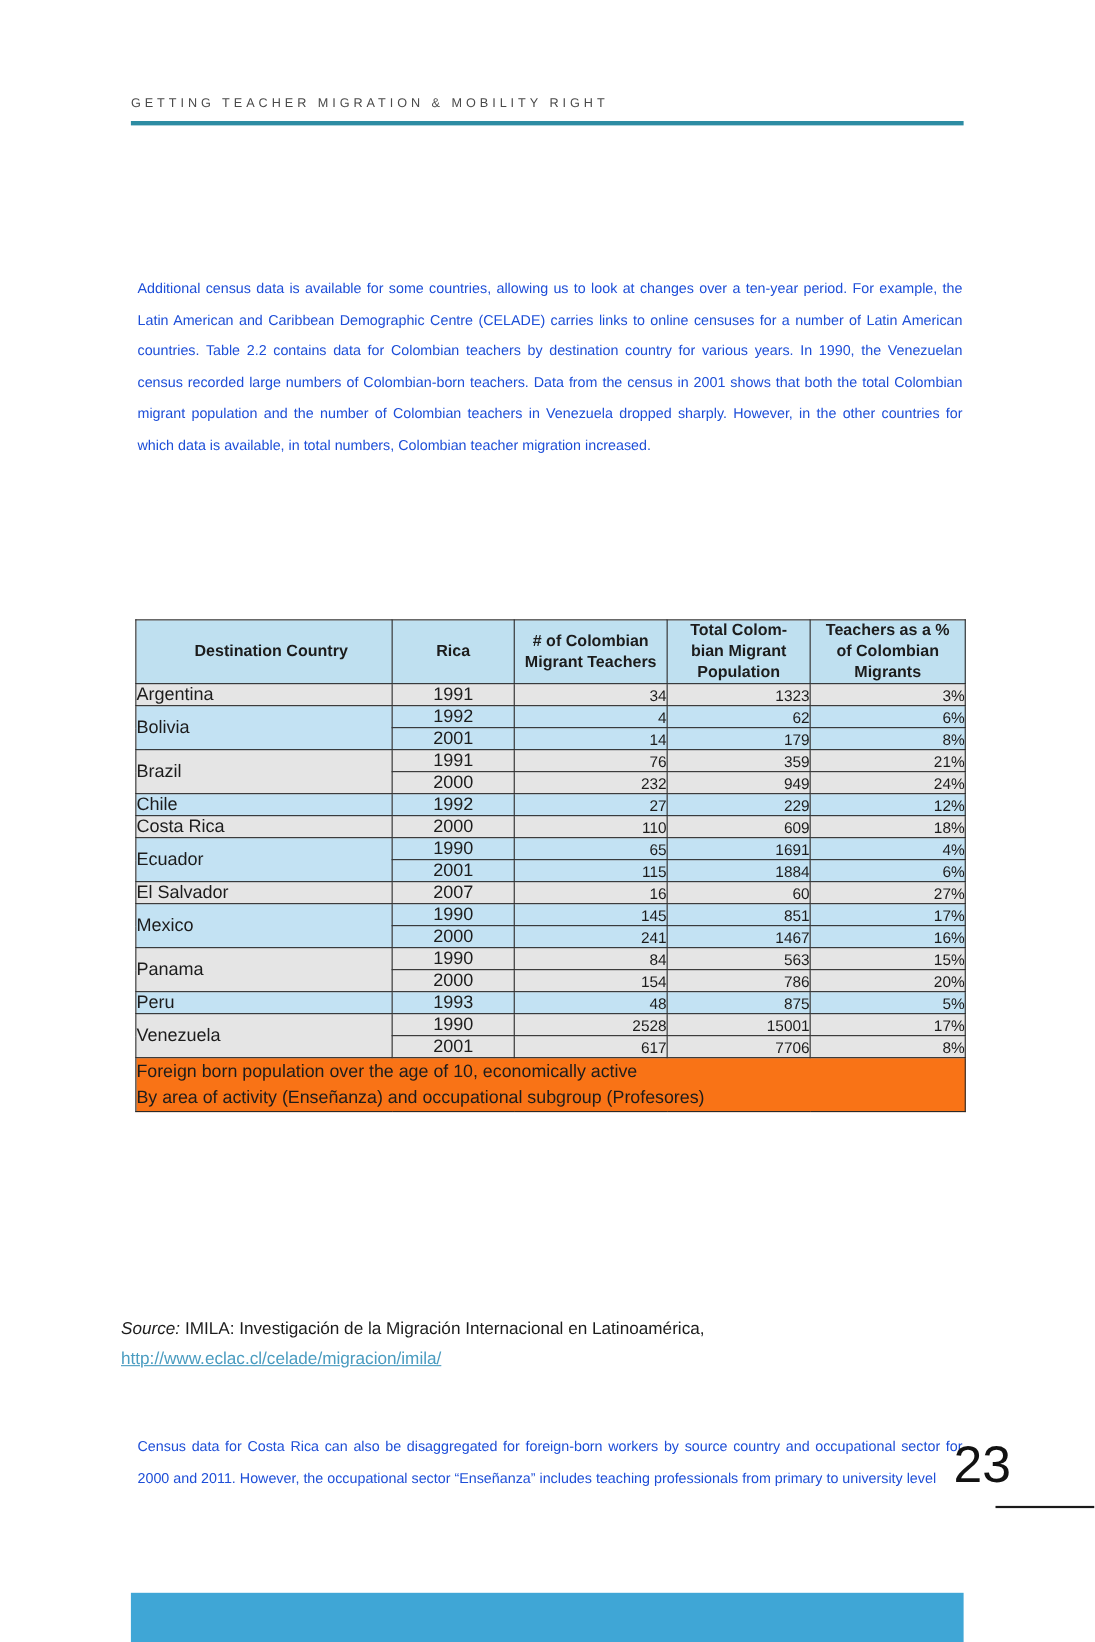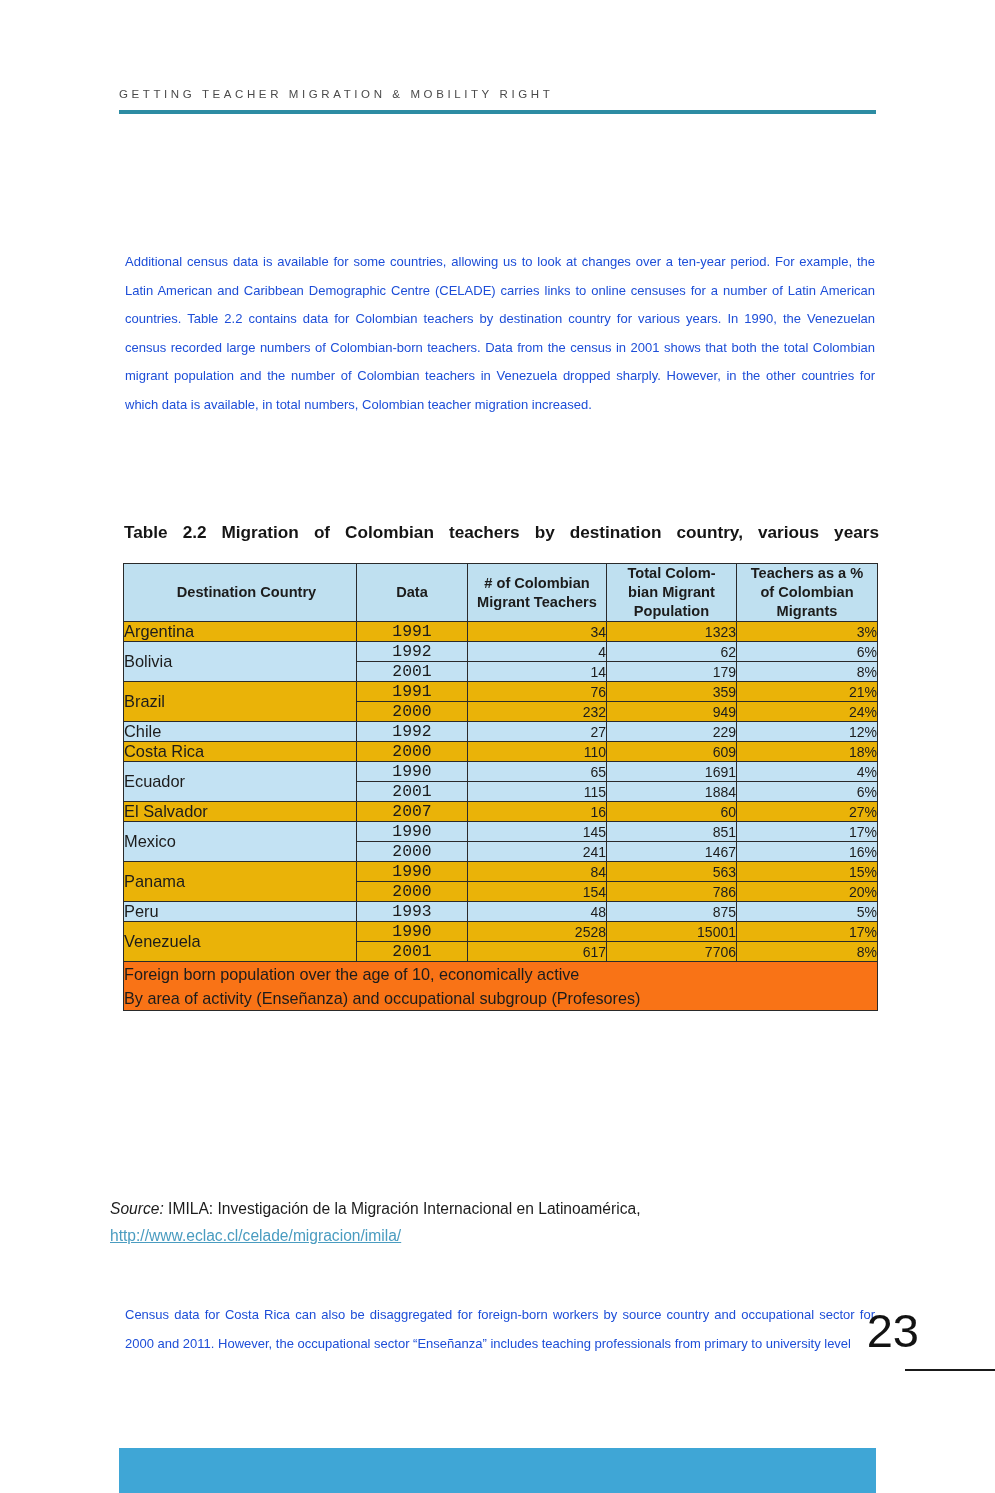--- a/index.html
+++ b/index.html
@@ -197,7 +197,6 @@
 
   <p class="para para-intro">Additional census data is available for some countries, allowing us to look at changes over a ten-year period.  For example, the Latin American and Caribbean Demographic Centre  (CELADE) carries links to online censuses for a number of Latin American countries. Table 2.2 contains data for Colombian teachers by destination country for various years. In 1990, the Venezuelan census recorded large numbers of Colombian-born  teachers. Data from the census in 2001 shows that both the total Colombian migrant population and the number of Colombian teachers in Venezuela dropped sharply. However, in the other countries for which data is available, in total numbers, Colombian teacher migration increased.</p>
 
-  <div class="table-caption">Table 2.2 Migration of Colombian teachers by destination country, various years</div>
 
   <div class="tbl-wrap">
     <table class="data">

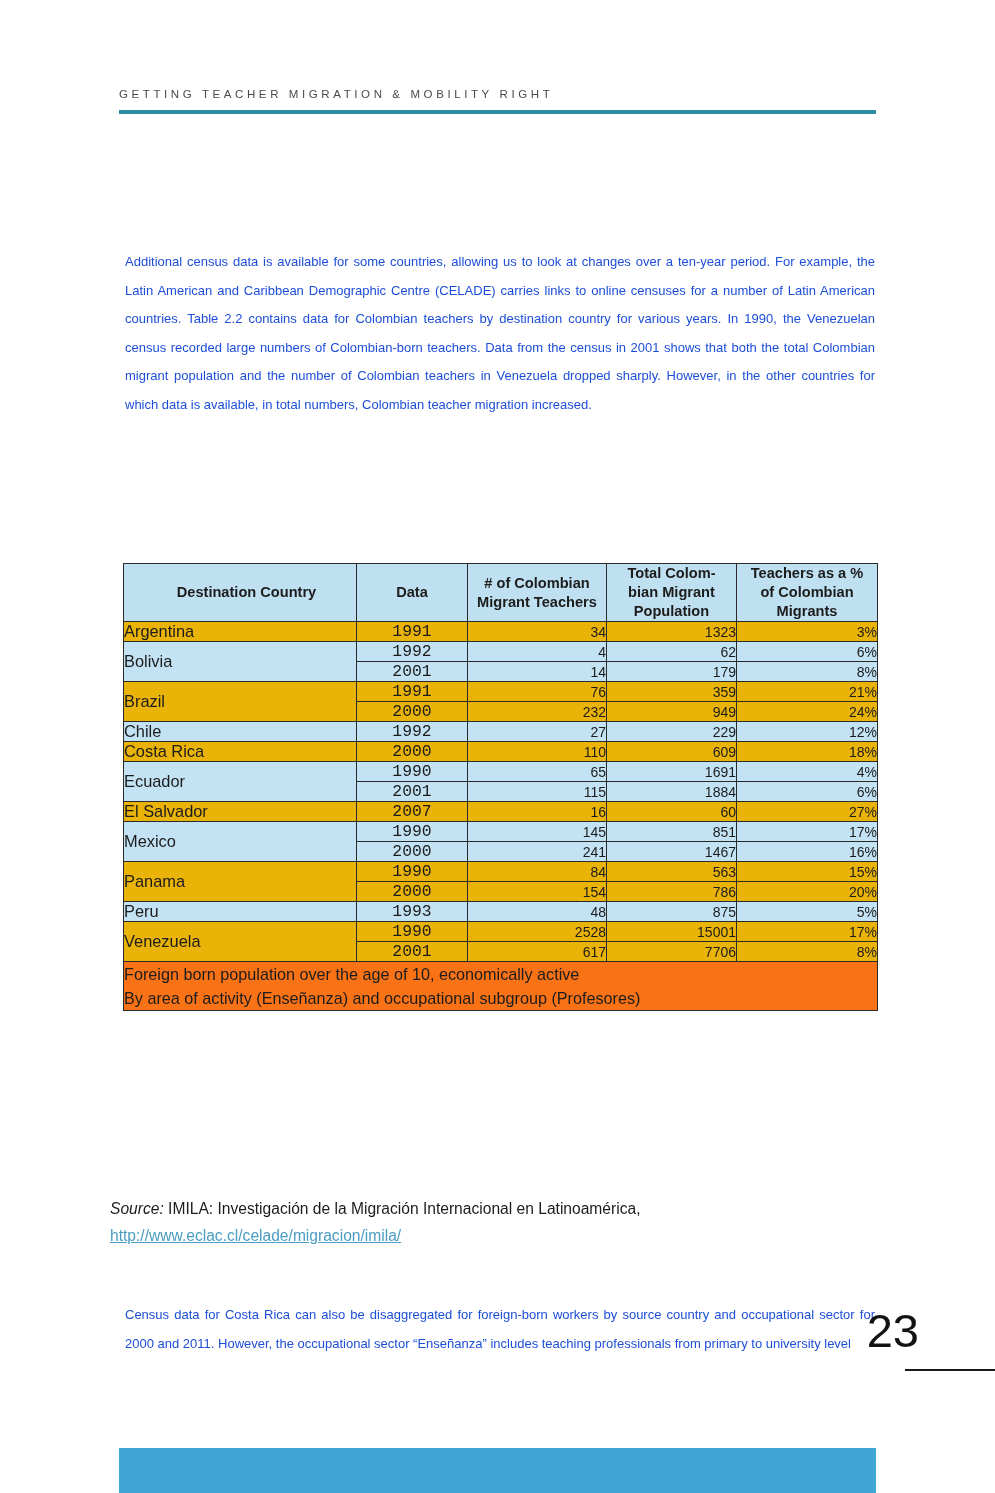--- a/index.html
+++ b/index.html
@@ -210,7 +210,7 @@
       <thead>
         <tr class="hdr-row">
           <th class="h-country">Destination Country</th>
-          <th>Data</th>
+          <th>Rica</th>
           <th>
             <span># of Colombian</span><br>
             <span>Migrant Teachers</span>

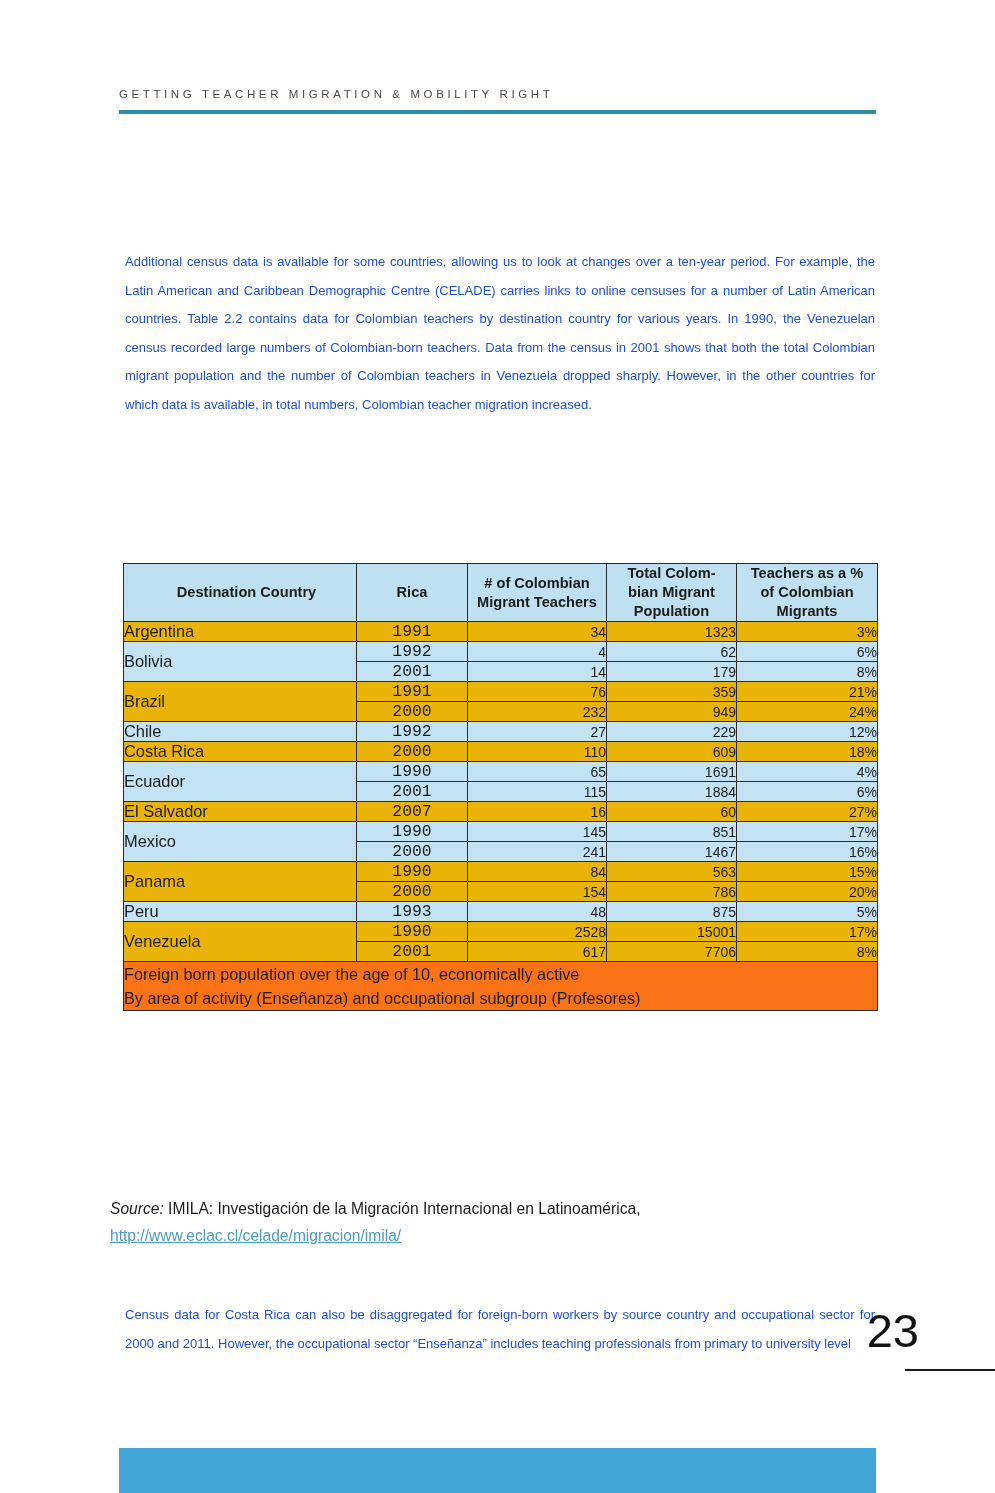--- a/index.html
+++ b/index.html
@@ -123,7 +123,7 @@
     font-size: 14px;
   }
   tr.band td { background: #c3e2f3; }
-  tr.plain td { background: #eab308; }
+  tr.plain td { background: #e5e5e5; }
 
   td.footnote {
     background: #f97316;

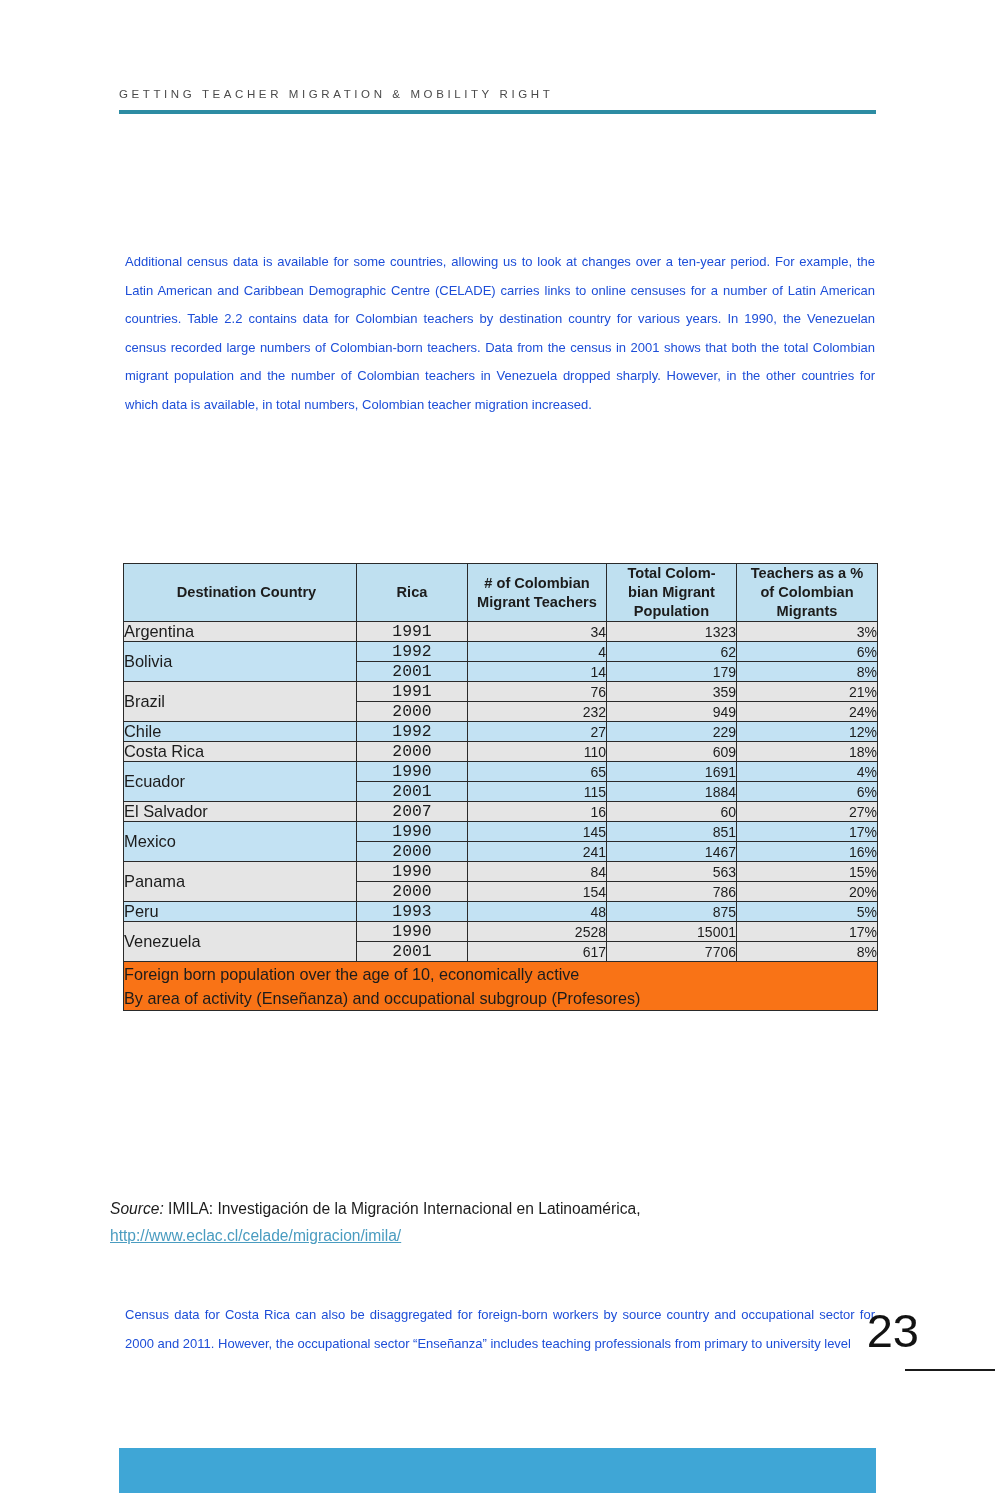--- a/index.html
+++ b/index.html
@@ -115,7 +115,6 @@
     text-align: center;
     padding: 5px 0;
     font-size: 16.4px;
-    font-family: Liberation Mono, monospace;
   }
   td.c-num {
     text-align: right;

